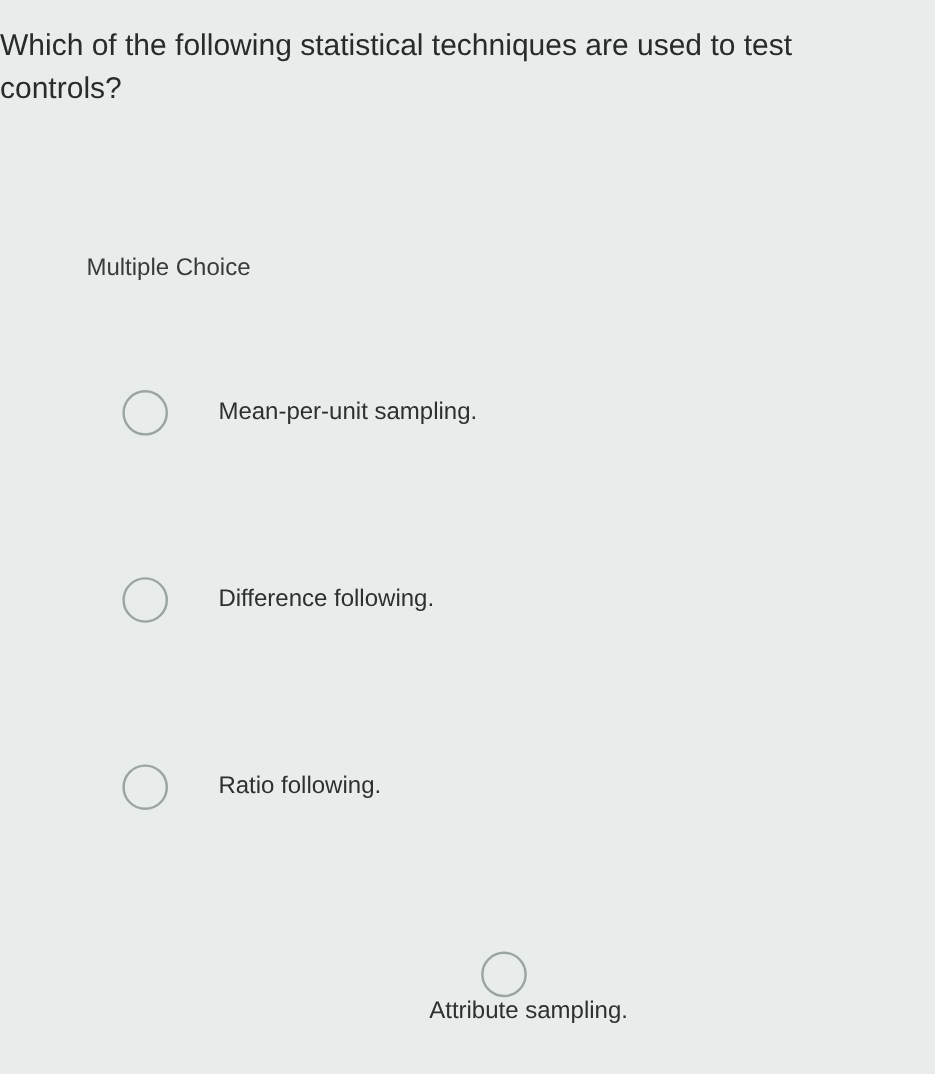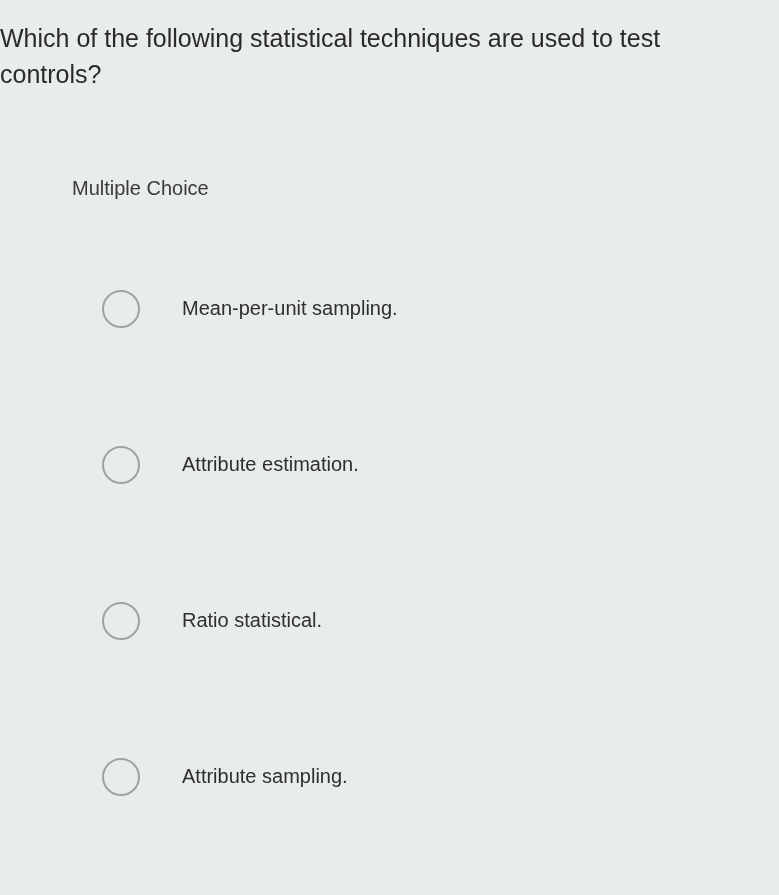--- a/index.html
+++ b/index.html
@@ -32,6 +32,7 @@
       color: #3a3a3a;
       font-weight: 400;
       margin-bottom: 90px;
+      margin-top: 35px;
     }
     .options {
       padding-left: 30px;

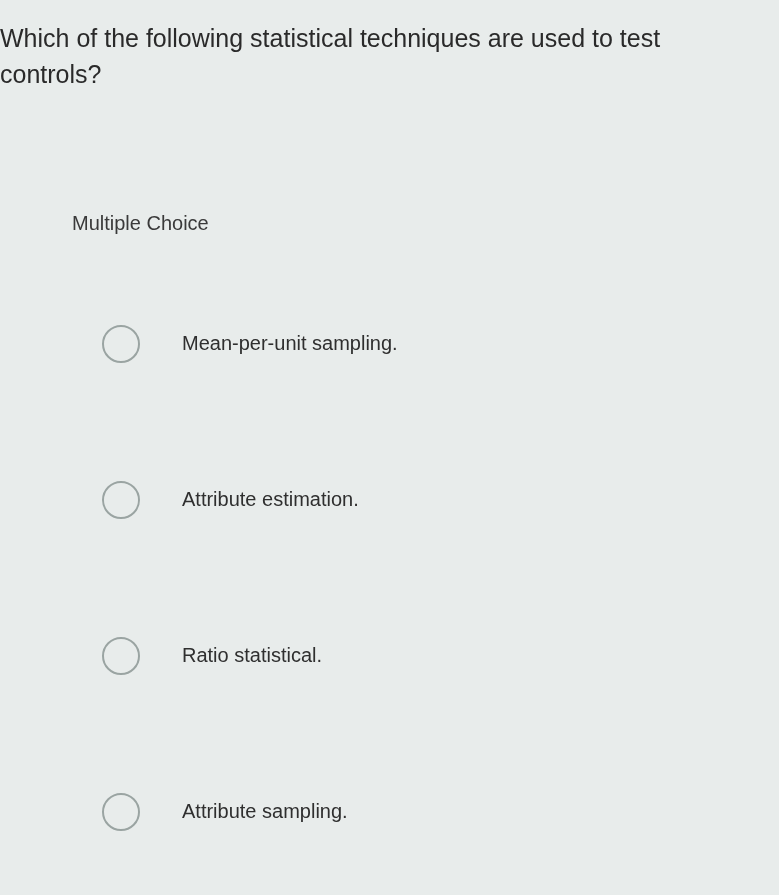--- a/index.html
+++ b/index.html
@@ -80,7 +80,7 @@
 
     <div class="option-row">
       <div class="radio-circle"></div>
-      <div class="option-label">Attribute estimation.</div>
+      <div class="option-label">Difference following.</div>
     </div>
 
     <div class="option-row">

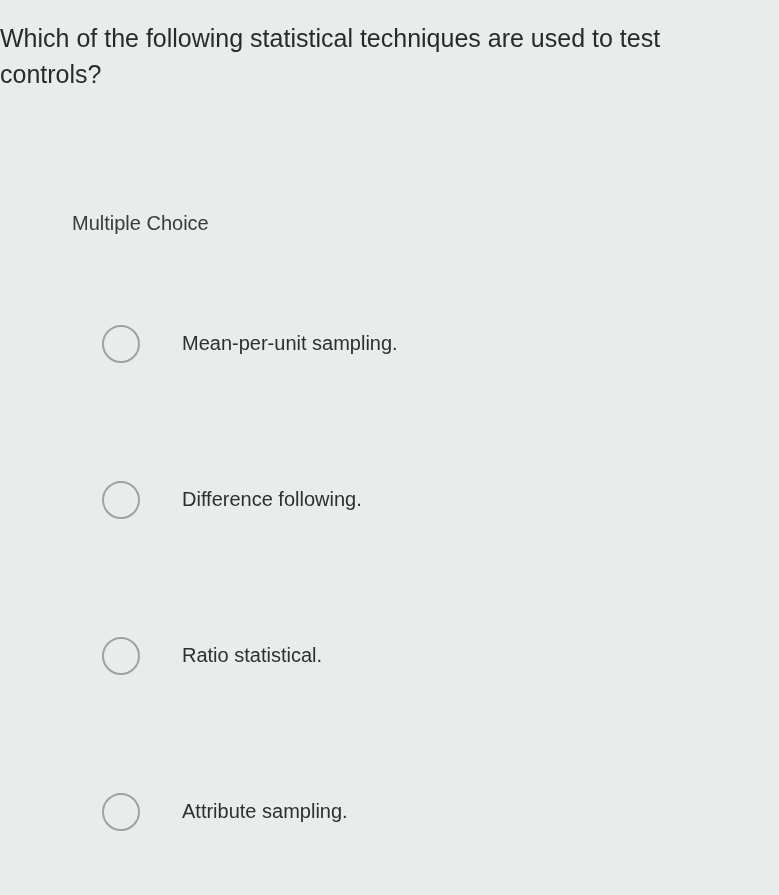--- a/index.html
+++ b/index.html
@@ -85,7 +85,7 @@
 
     <div class="option-row">
       <div class="radio-circle"></div>
-      <div class="option-label">Ratio statistical.</div>
+      <div class="option-label">Ratio following.</div>
     </div>
 
     <div class="option-row">

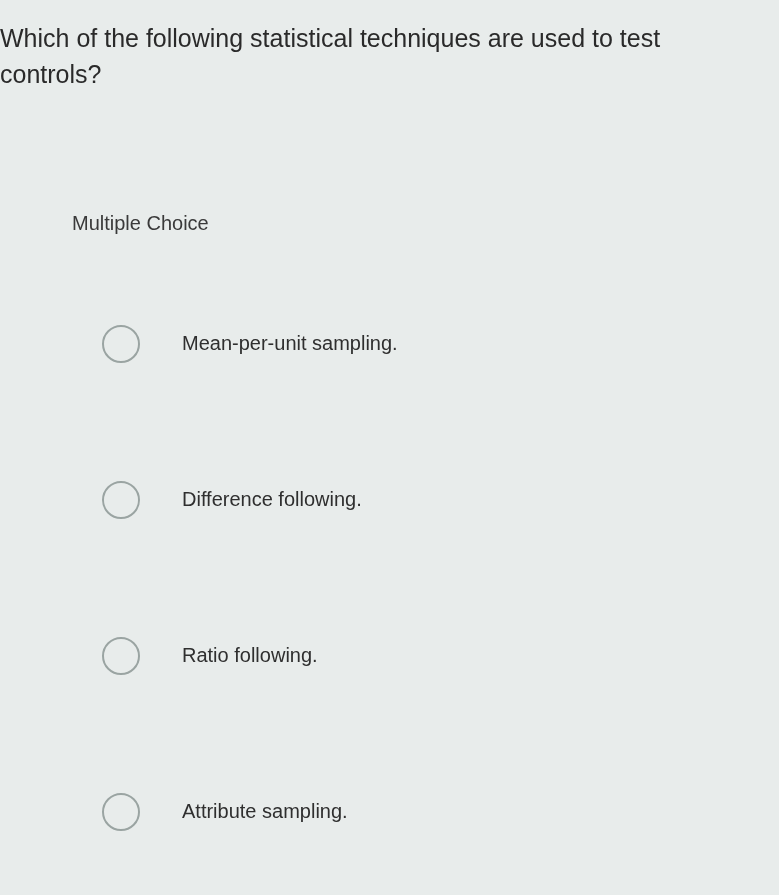--- a/index.html
+++ b/index.html
@@ -45,6 +45,7 @@
     }
     .option-row:last-child {
       margin-bottom: 14px;
+      flex-direction: column;
     }
     .radio-circle {
       width: 38px;

